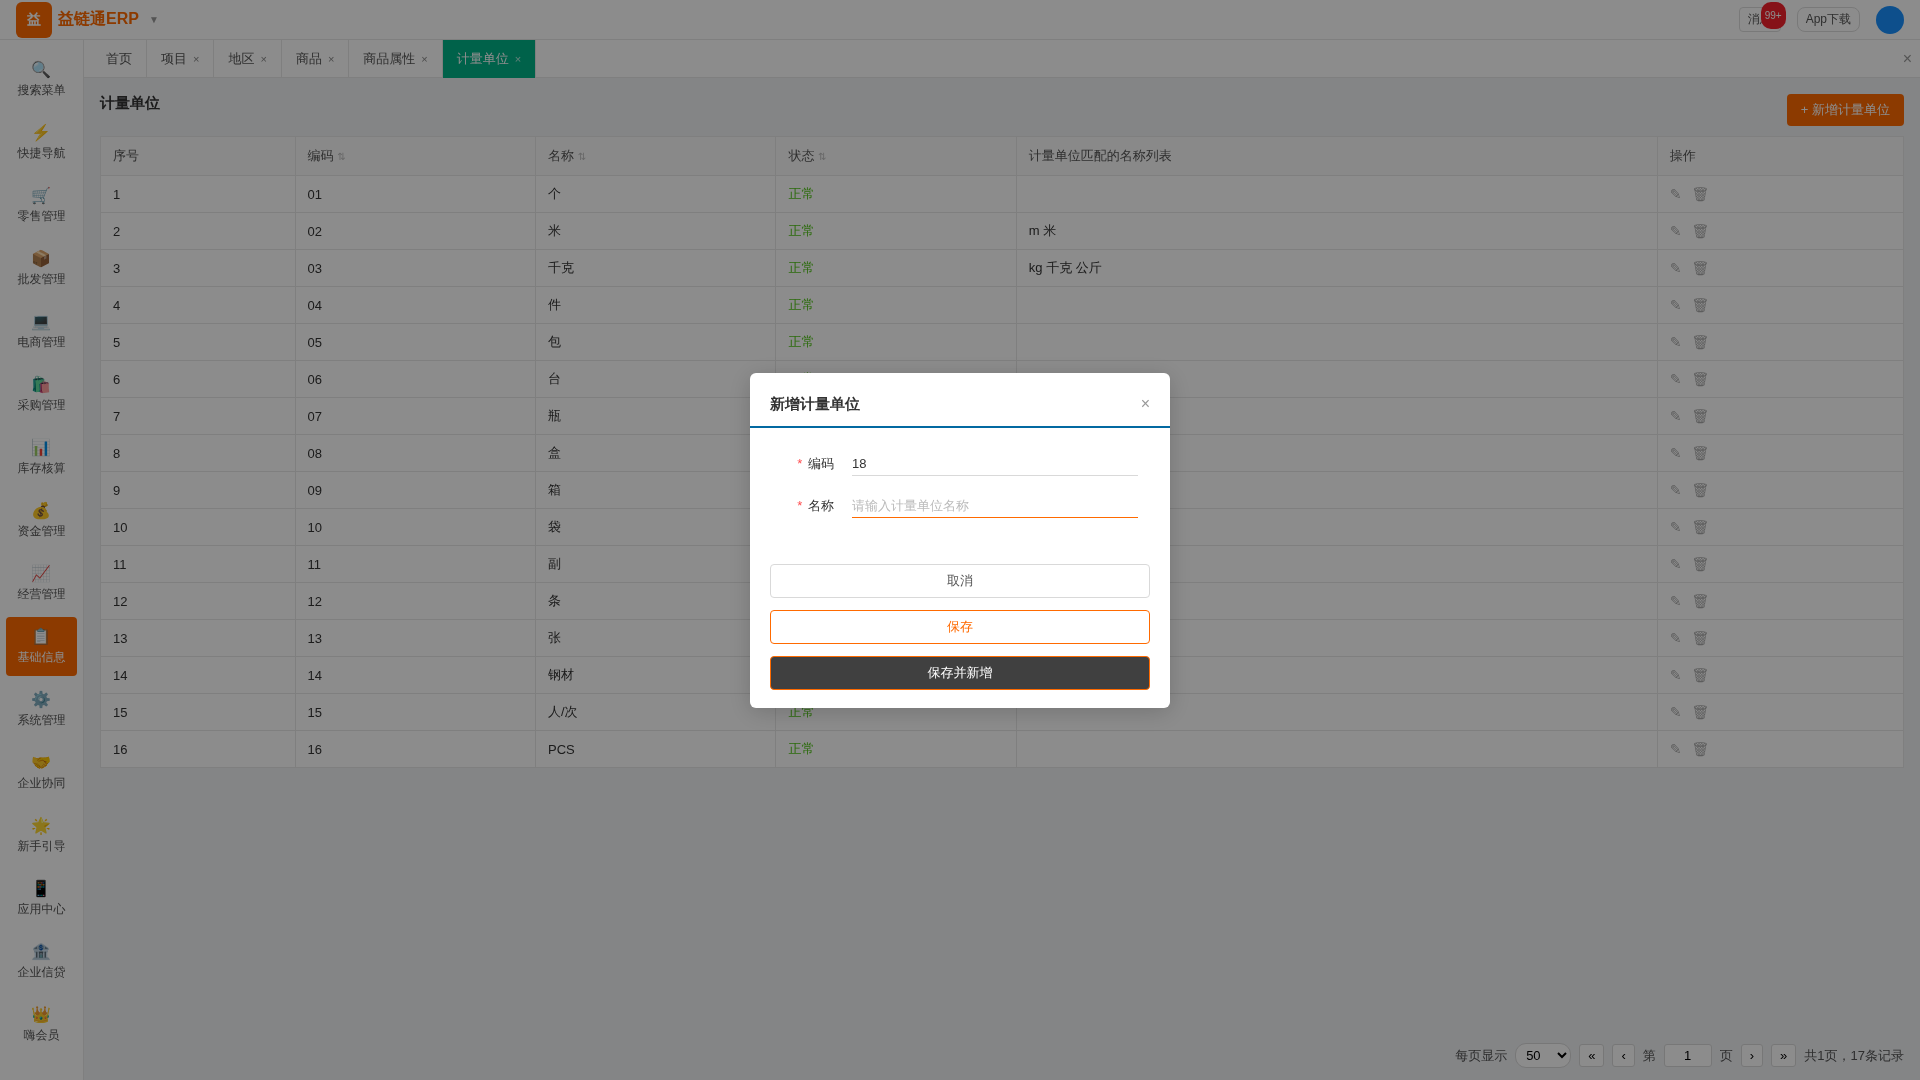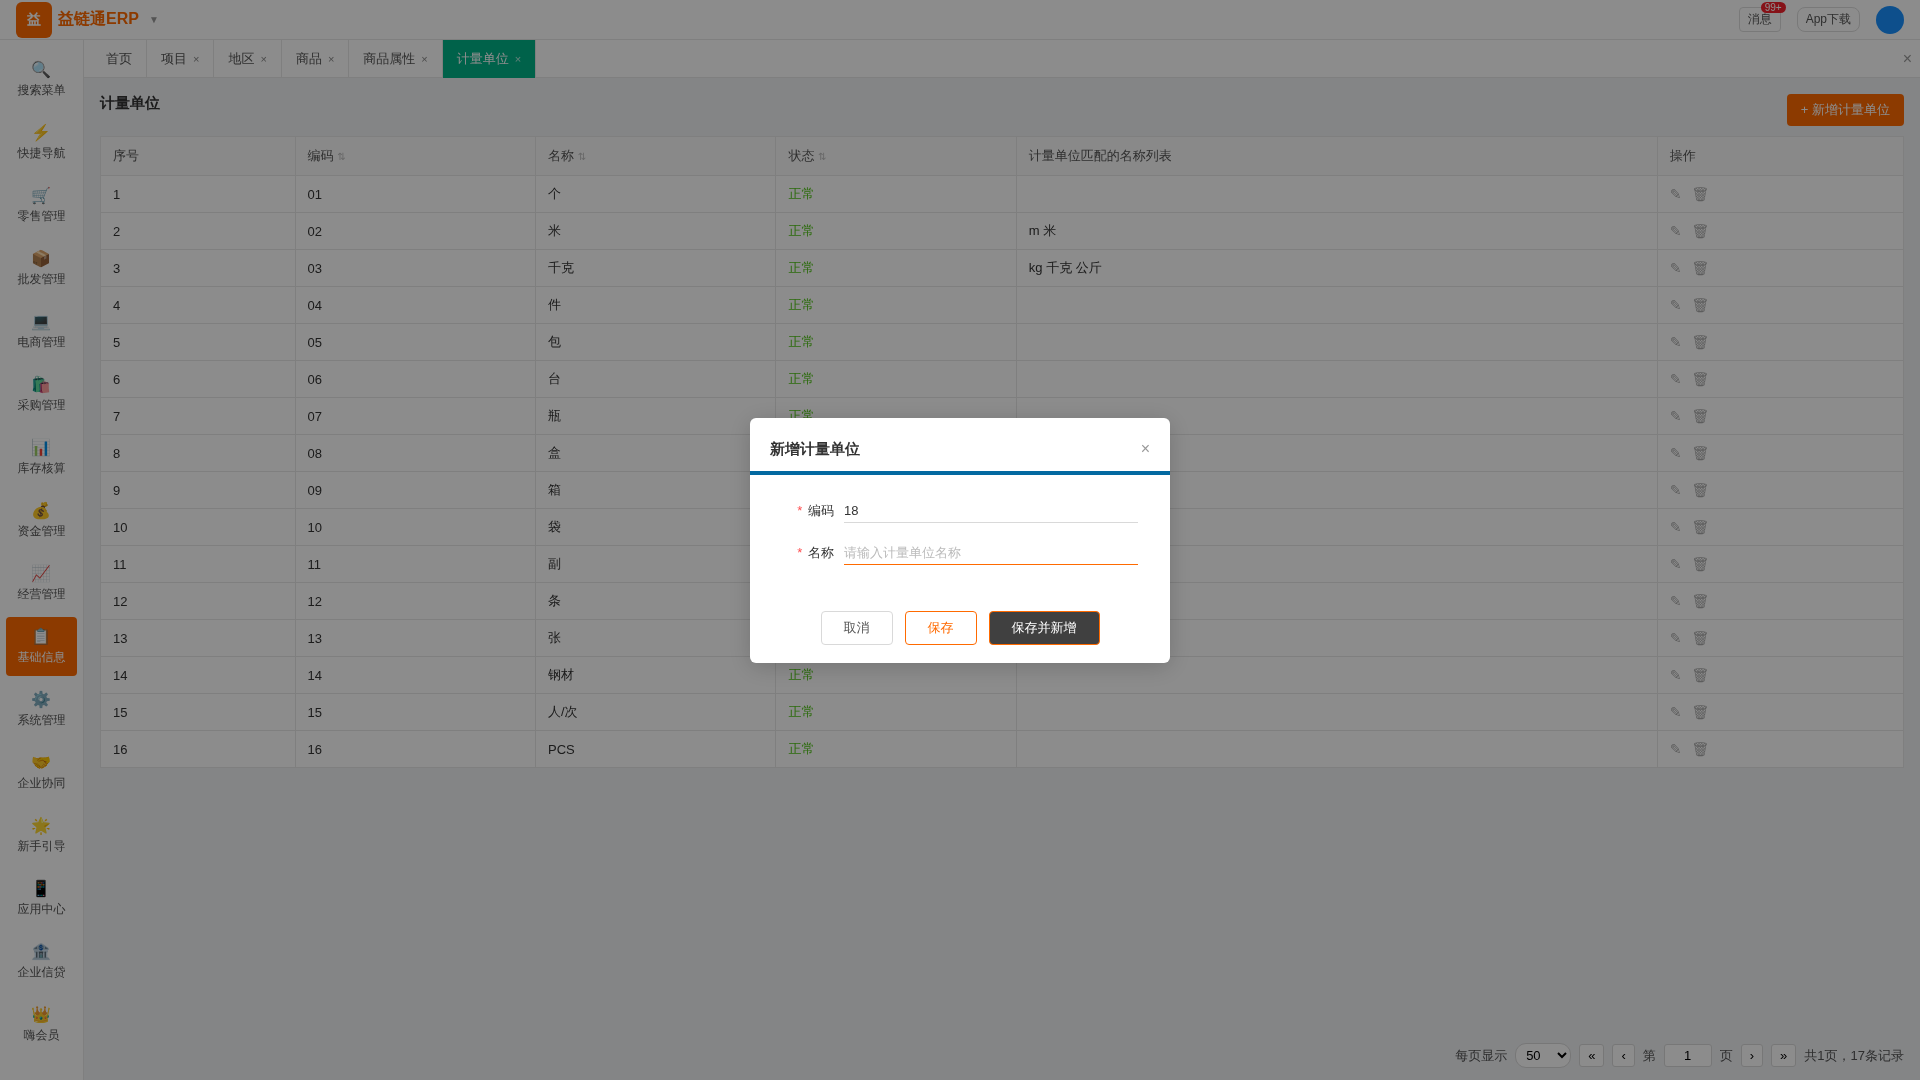--- a/index.html
+++ b/index.html
@@ -24,7 +24,7 @@
     .logo-text { color: #ff6a00; font-size: 16px; font-weight: bold; }
     .top-bar-right { display: flex; align-items: center; gap: 16px; }
     .badge-btn { position: relative; cursor: pointer; background: none; border: 1px solid #ddd; border-radius: 4px; padding: 3px 8px; font-size: 12px; color: #555; display: flex; align-items: center; gap: 4px; }
-    .badge { position: absolute; top: -6px; right: -6px; background: #f5222d; color: #fff; border-radius: 10px; padding: 0 4px; font-size: 10px; min-width: 16px; text-align: center; }
+    .badge { position: absolute; top: -6px; right: -6px; background: #f5222d; color: #fff; border-radius: 10px; padding: 8px 4px; font-size: 10px; min-width: 16px; text-align: center; }
     .app-download { background: none; border: 1px solid #ddd; border-radius: 8px; padding: 3px 8px; font-size: 12px; color: #555; cursor: pointer; display: flex; align-items: center; gap: 4px; }
     .avatar { width: 28px; height: 28px; background: #1890ff; border-radius: 50%; cursor: pointer; }
 

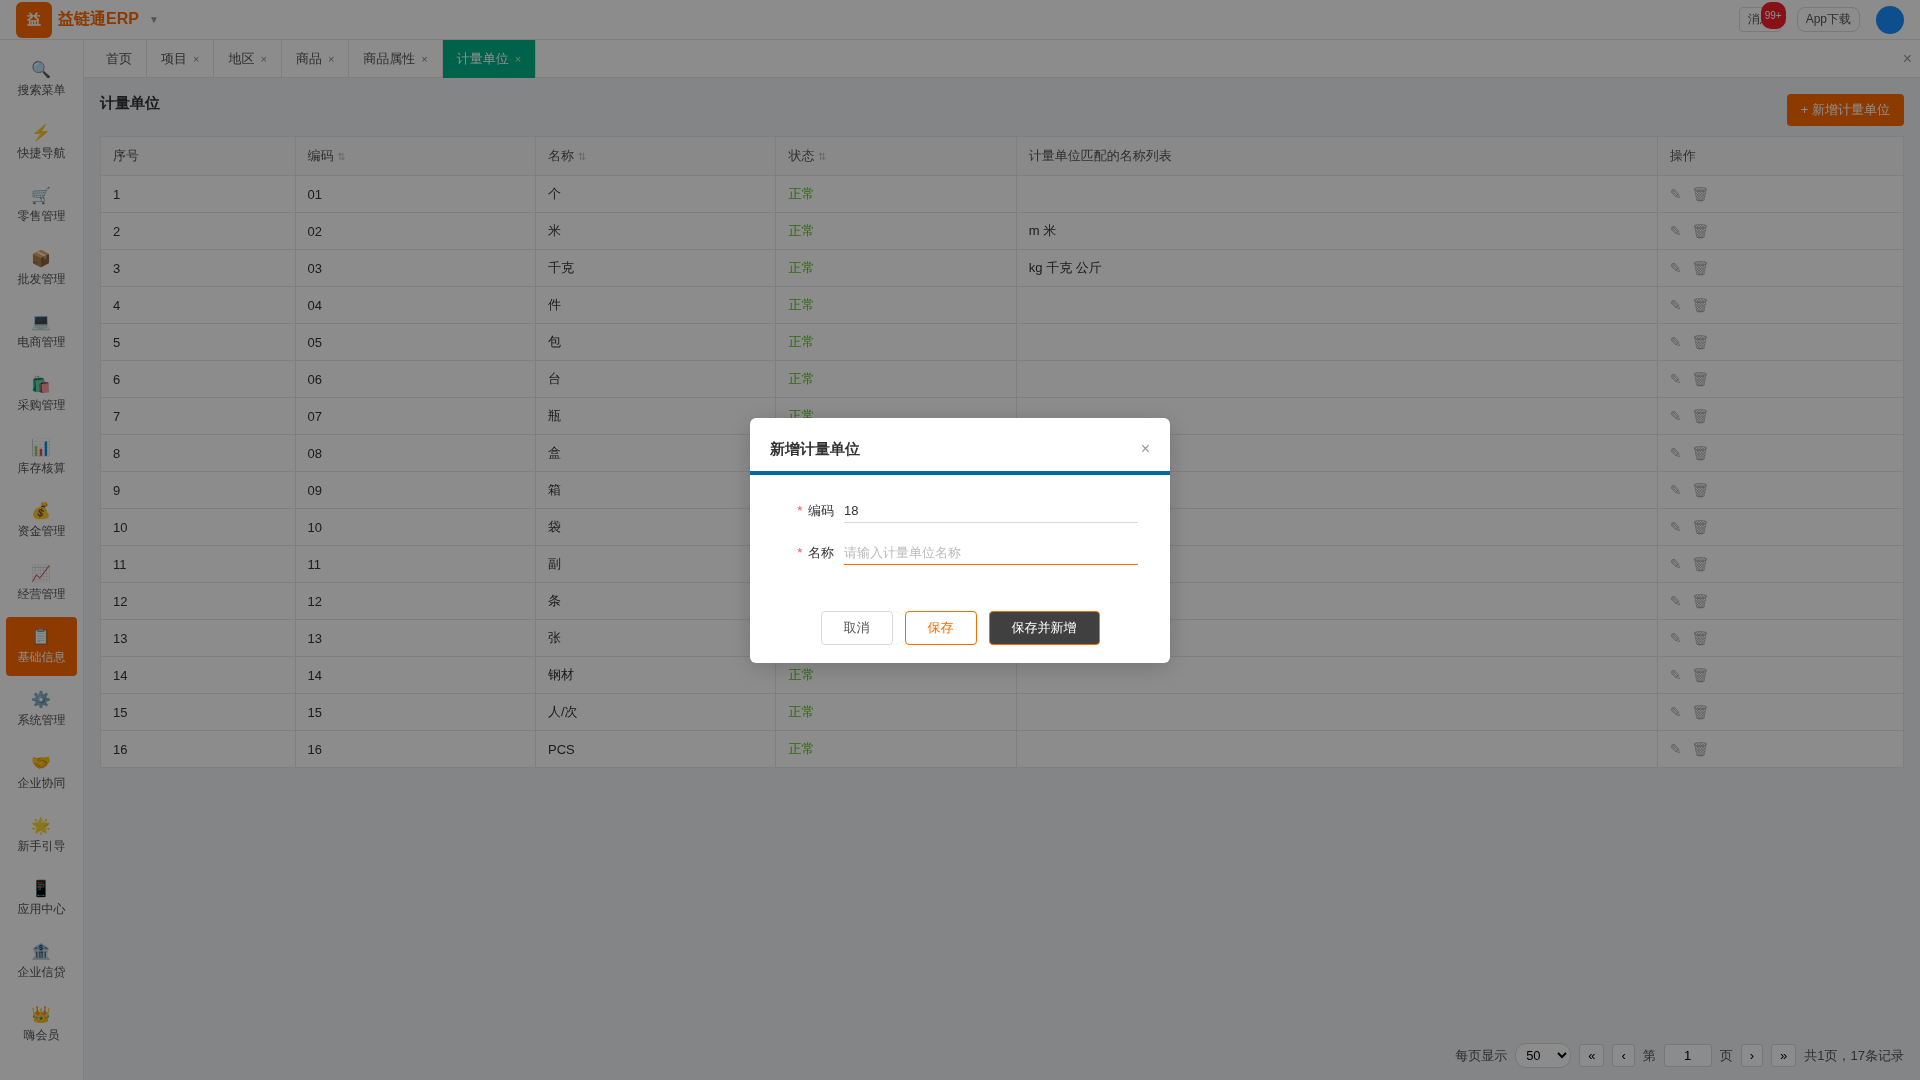--- a/index.html
+++ b/index.html
@@ -186,7 +186,7 @@
     }
     .modal-header {
       padding: 22px 20px 12px;
-      border-bottom: 4px solid #0369a1;
+      border-bottom: 2px solid #0369a1;
       font-size: 15px;
       font-weight: bold;
       color: #333;

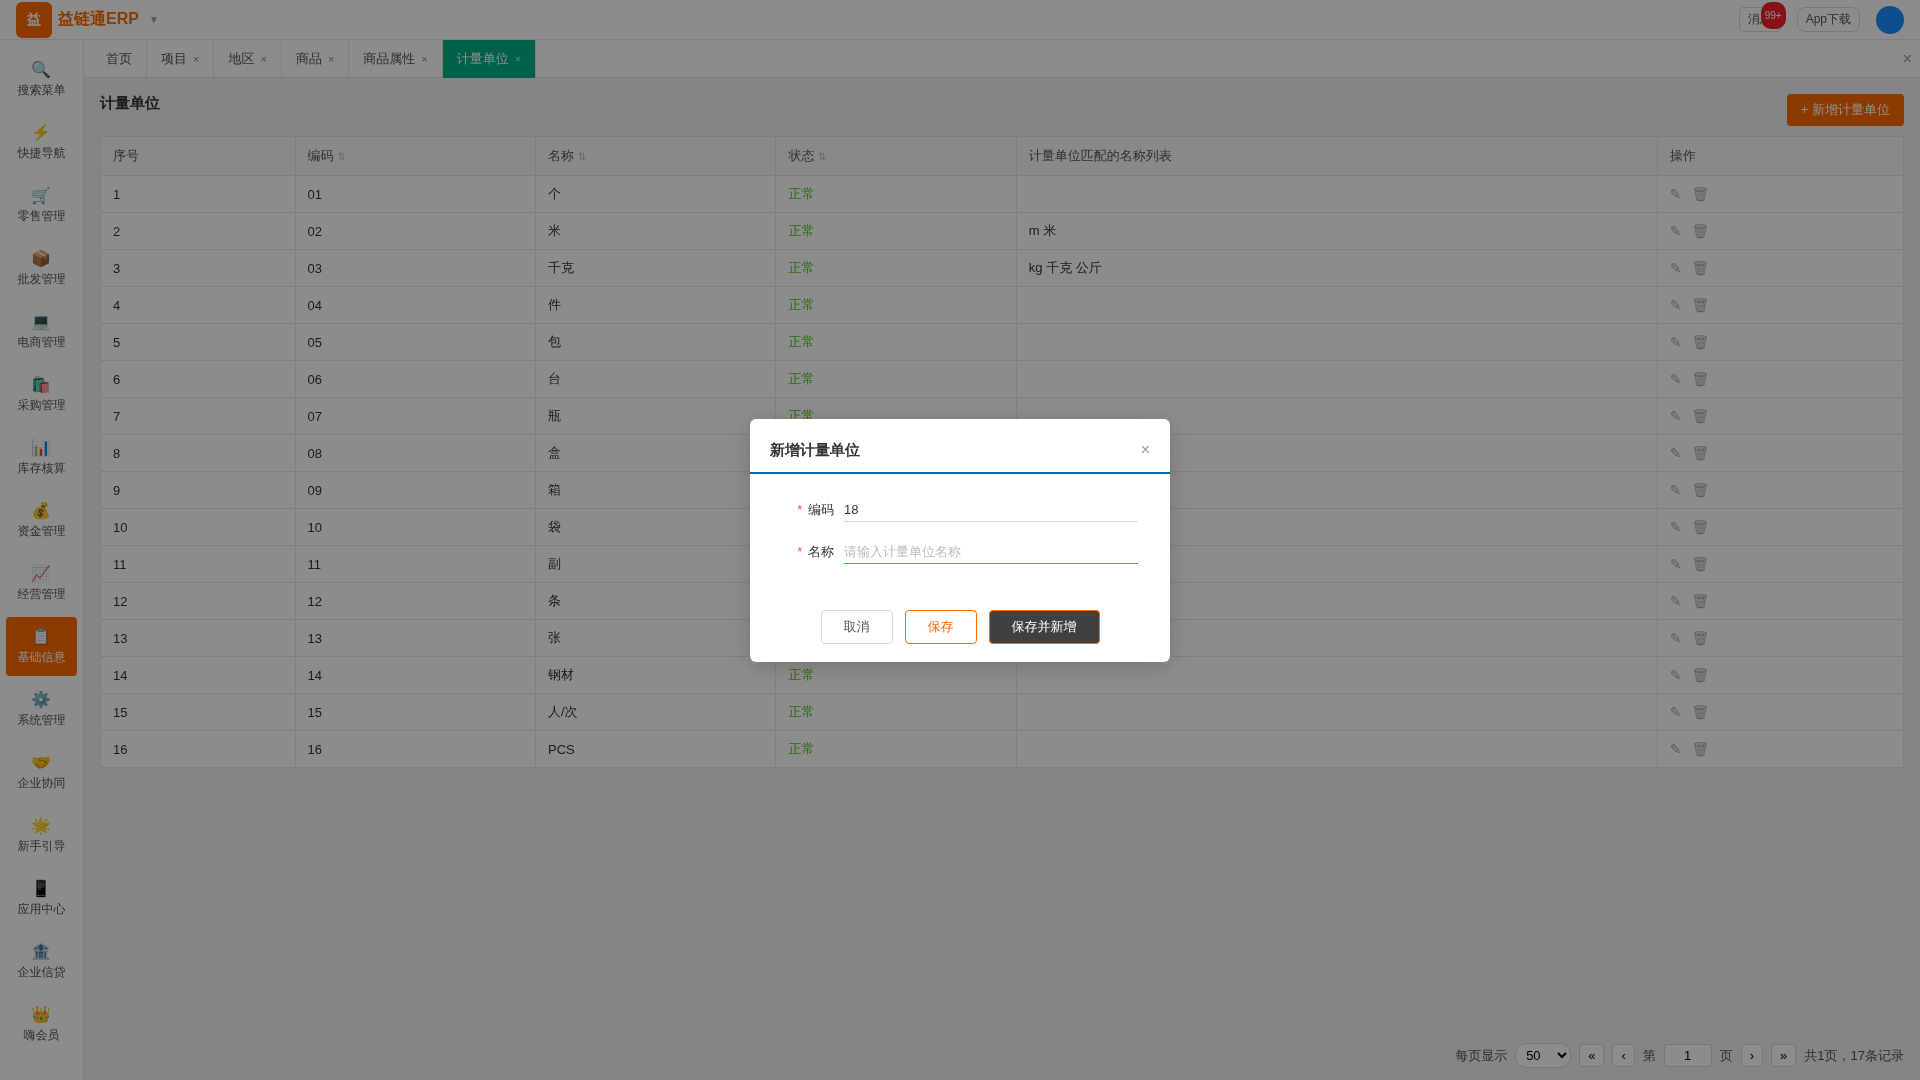--- a/index.html
+++ b/index.html
@@ -210,7 +210,7 @@
     .form-label {
       width: 52px;
       text-align: right;
-      margin-right: 10px;
+      margin-right: 18px;
       font-size: 13px;
       color: #333;
       flex-shrink: 0;

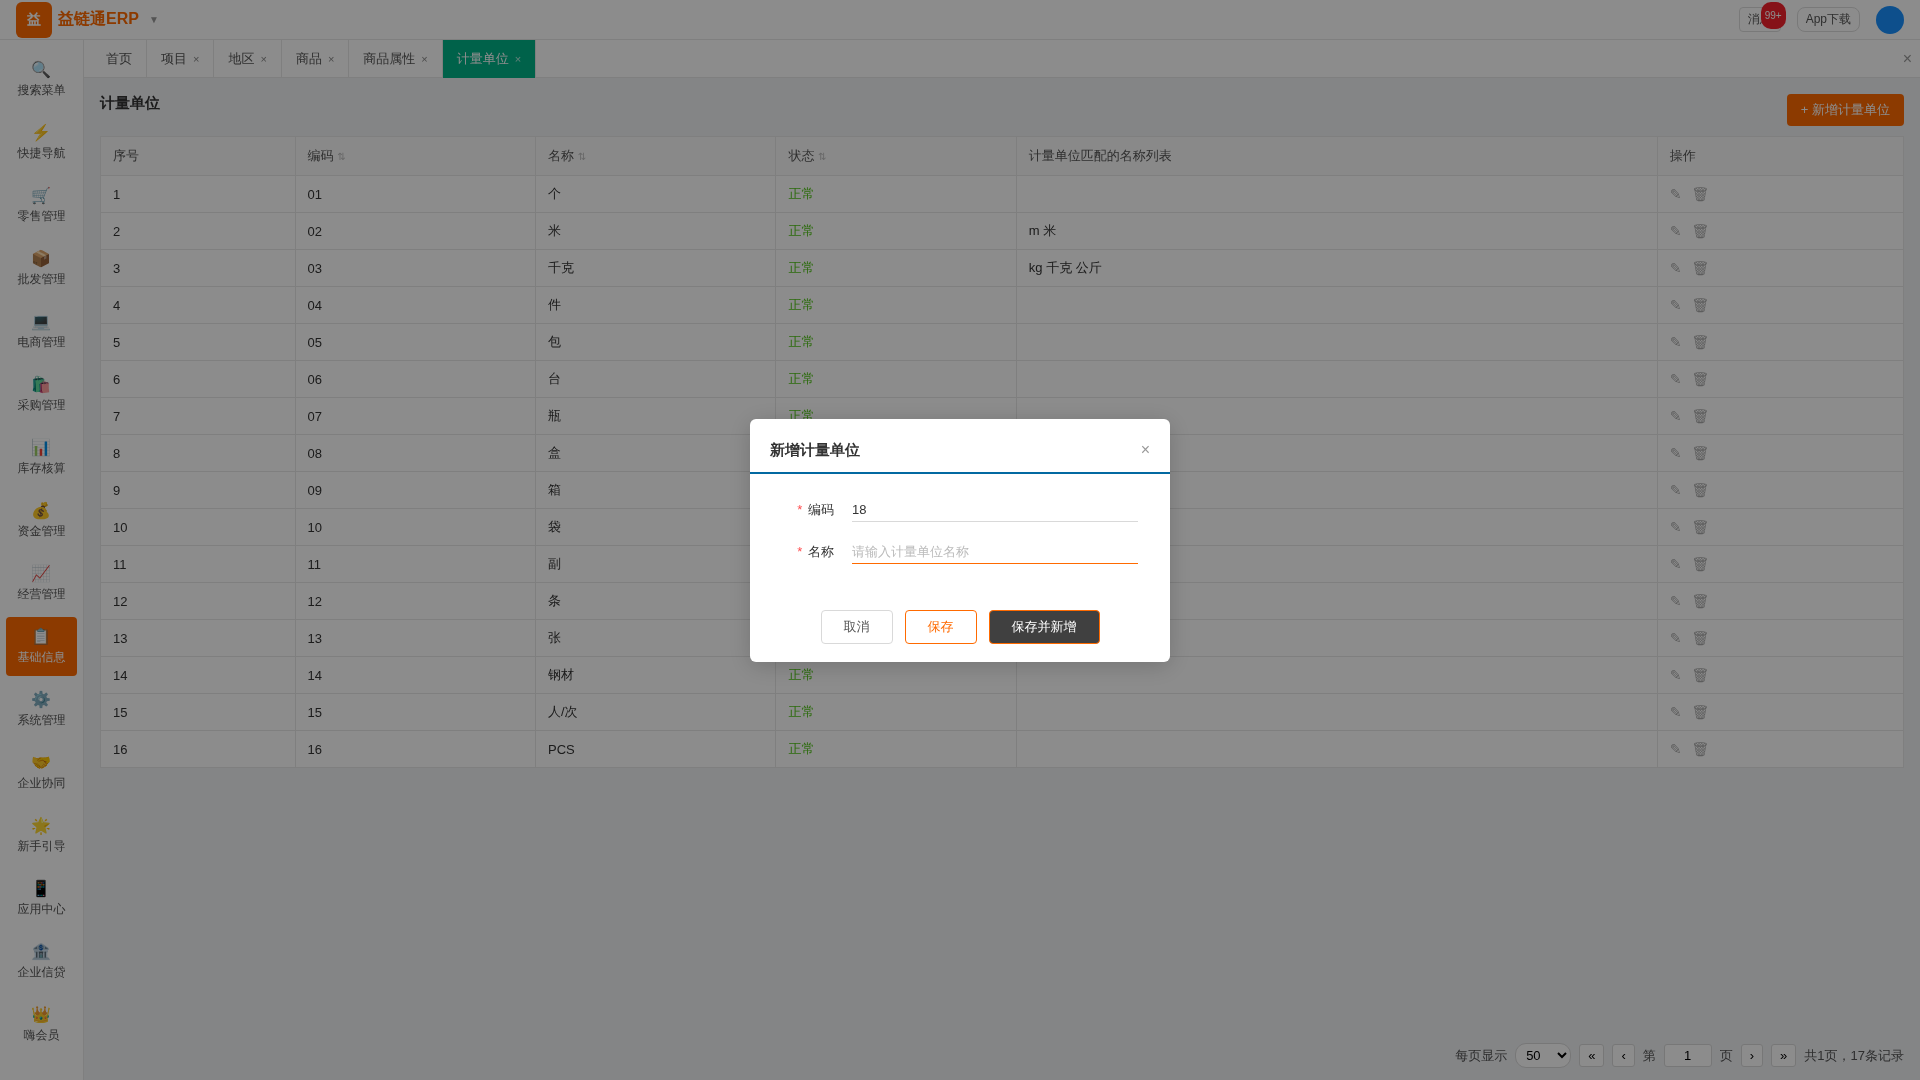--- a/index.html
+++ b/index.html
@@ -232,6 +232,7 @@
       display: flex;
       justify-content: center;
       gap: 12px;
+      flex-direction: column;
     }
     .btn-cancel {
       border: 1px solid #d9d9d9;

